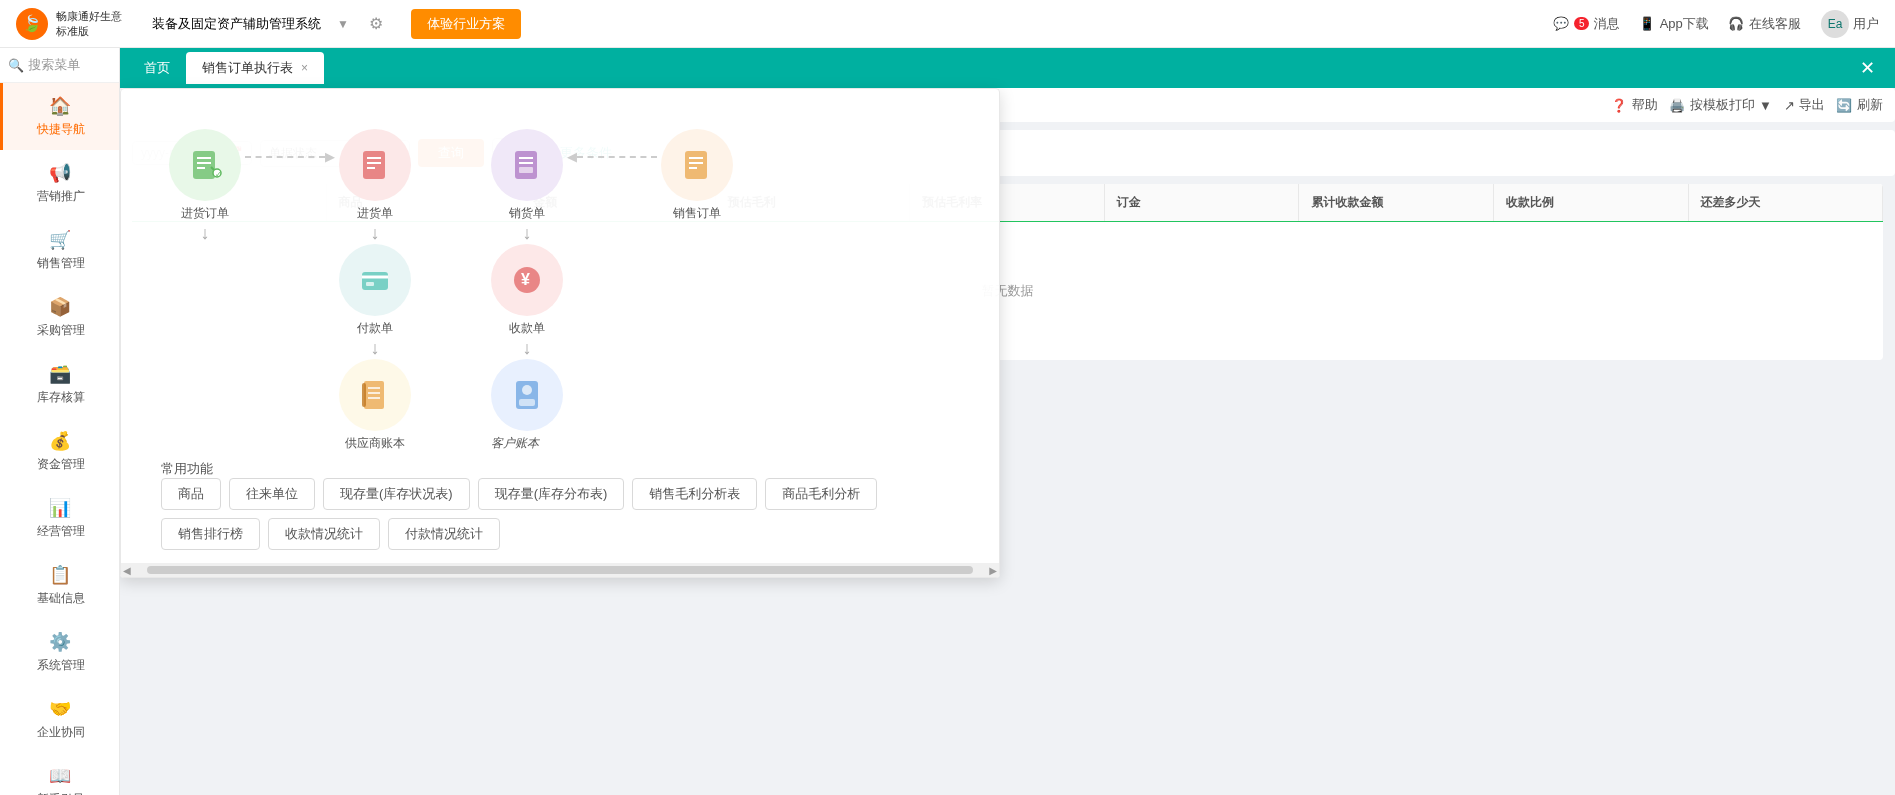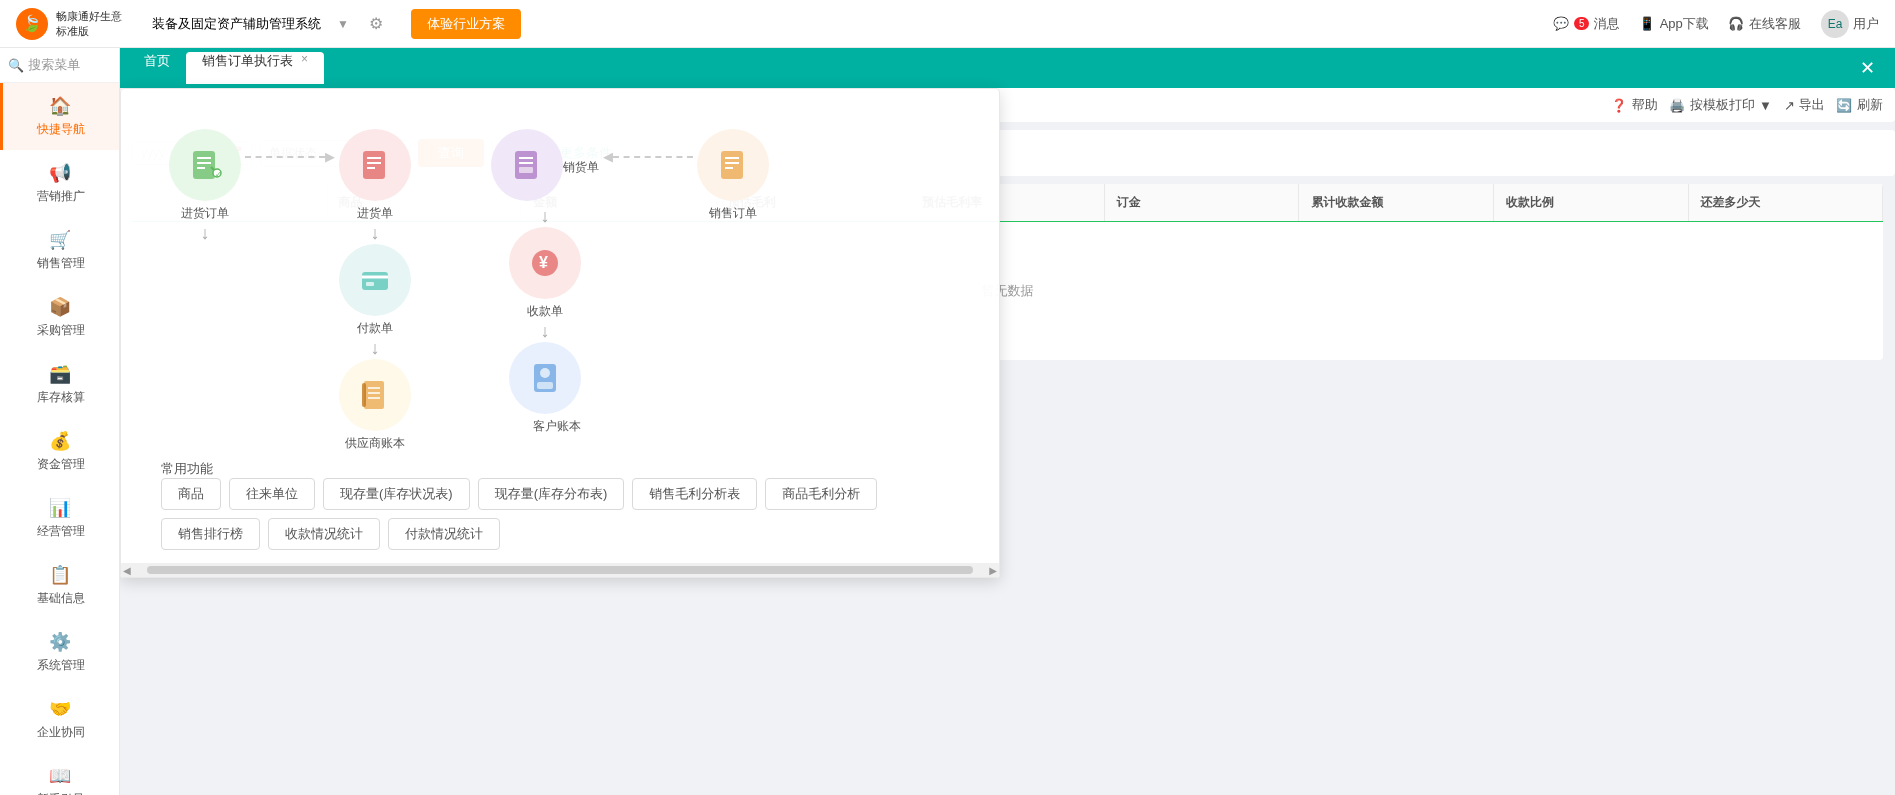--- a/index.html
+++ b/index.html
@@ -127,6 +127,7 @@
       height: 32px;
       padding: 0 16px;
       display: flex;
+      align-items: center;
       gap: 8px;
       cursor: pointer;
       font-size: 13px;

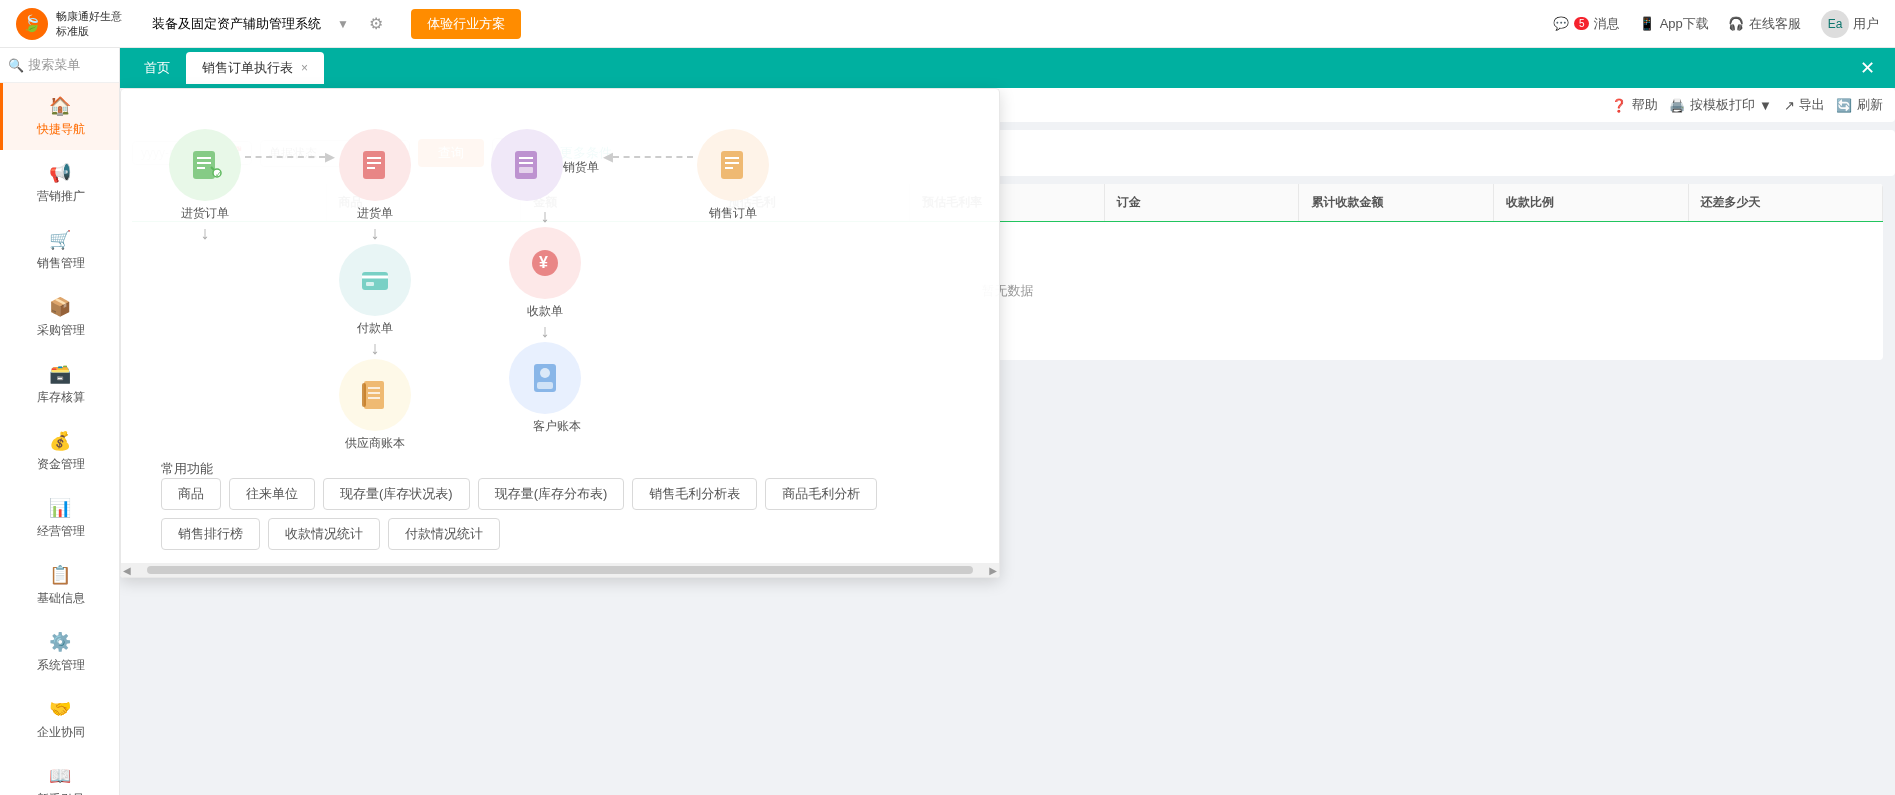--- a/index.html
+++ b/index.html
@@ -571,7 +571,7 @@
       <div style="width:80px;"></div>
 
       <div style="display:flex; flex-direction:column; align-items:center;">
-        <div style="display:flex; flex-direction:row; align-items:center;">
+        <div style="display:flex; flex-direction:column; align-items:center;">
           <div class="flow-node node-purple">
             <svg width="36" height="36" viewBox="0 0 36 36">
                 <rect x="6" y="4" width="22" height="28" rx="3" fill="#9b59b6" opacity="0.6"></rect>

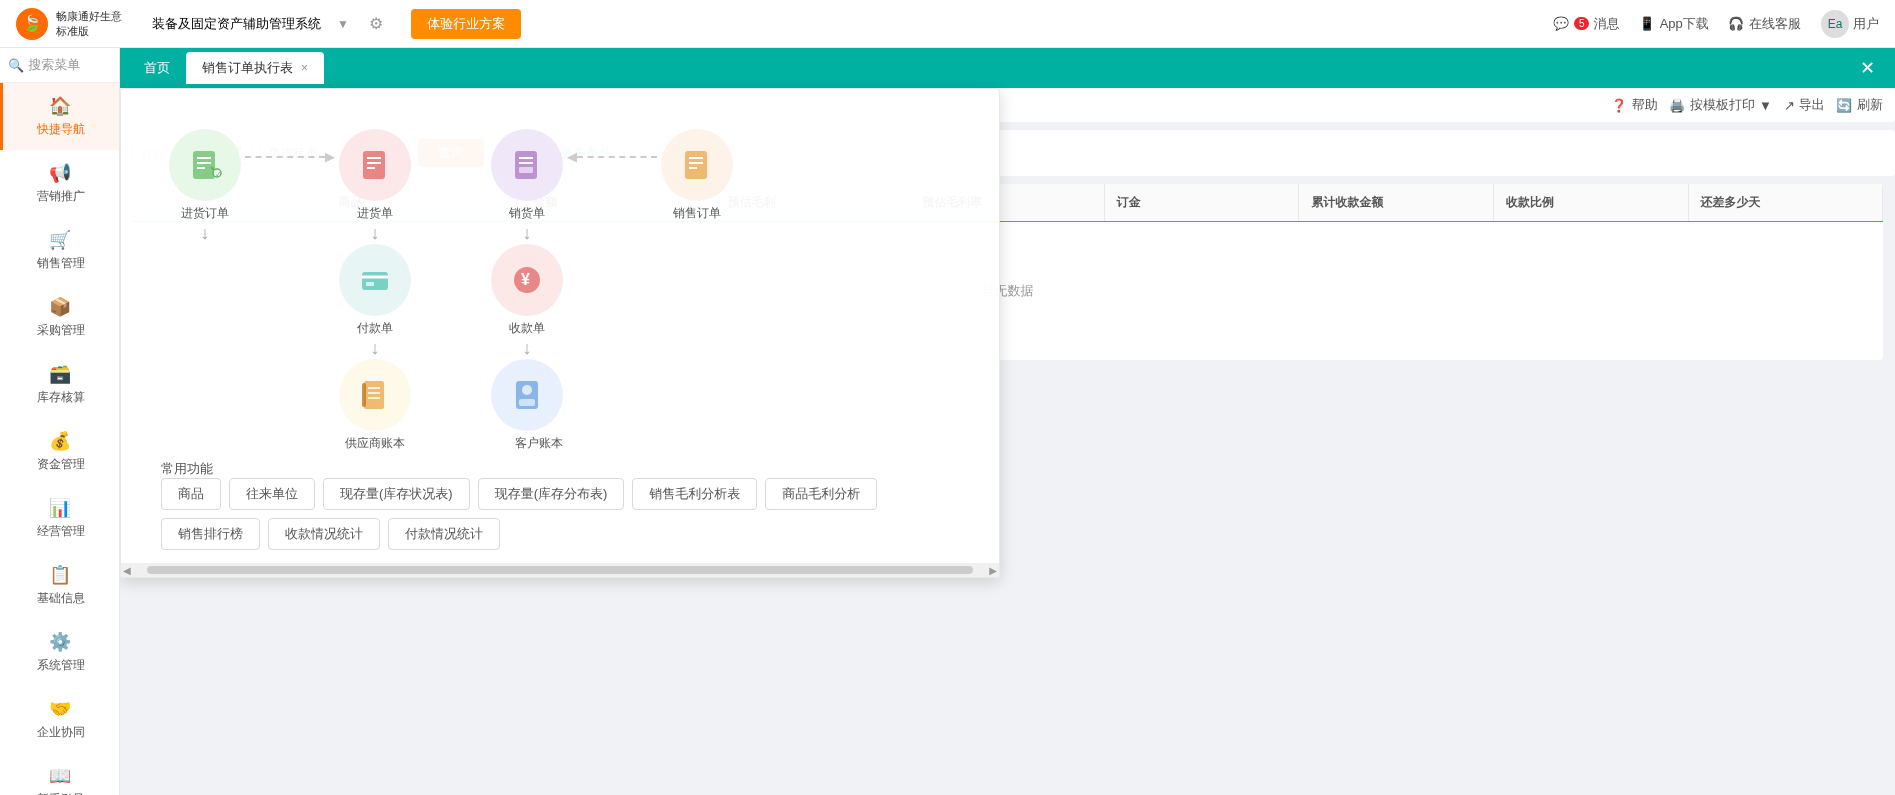--- a/index.html
+++ b/index.html
@@ -593,7 +593,7 @@
           <span class="flow-label">收款单</span>
         </div>
         <div style="color:#aaa; font-size:18px; margin:2px 0; line-height:1;">↓</div>
-        <div style="display:flex; flex-direction:column; align-items:flex-end;">
+        <div style="display:flex; flex-direction:column; align-items:flex-start;font-style:italic;">
           <div class="flow-node node-blue">
             <svg width="36" height="36" viewBox="0 0 36 36">
                 <rect x="7" y="4" width="22" height="28" rx="3" fill="#4a90d9" opacity="0.6"></rect>

